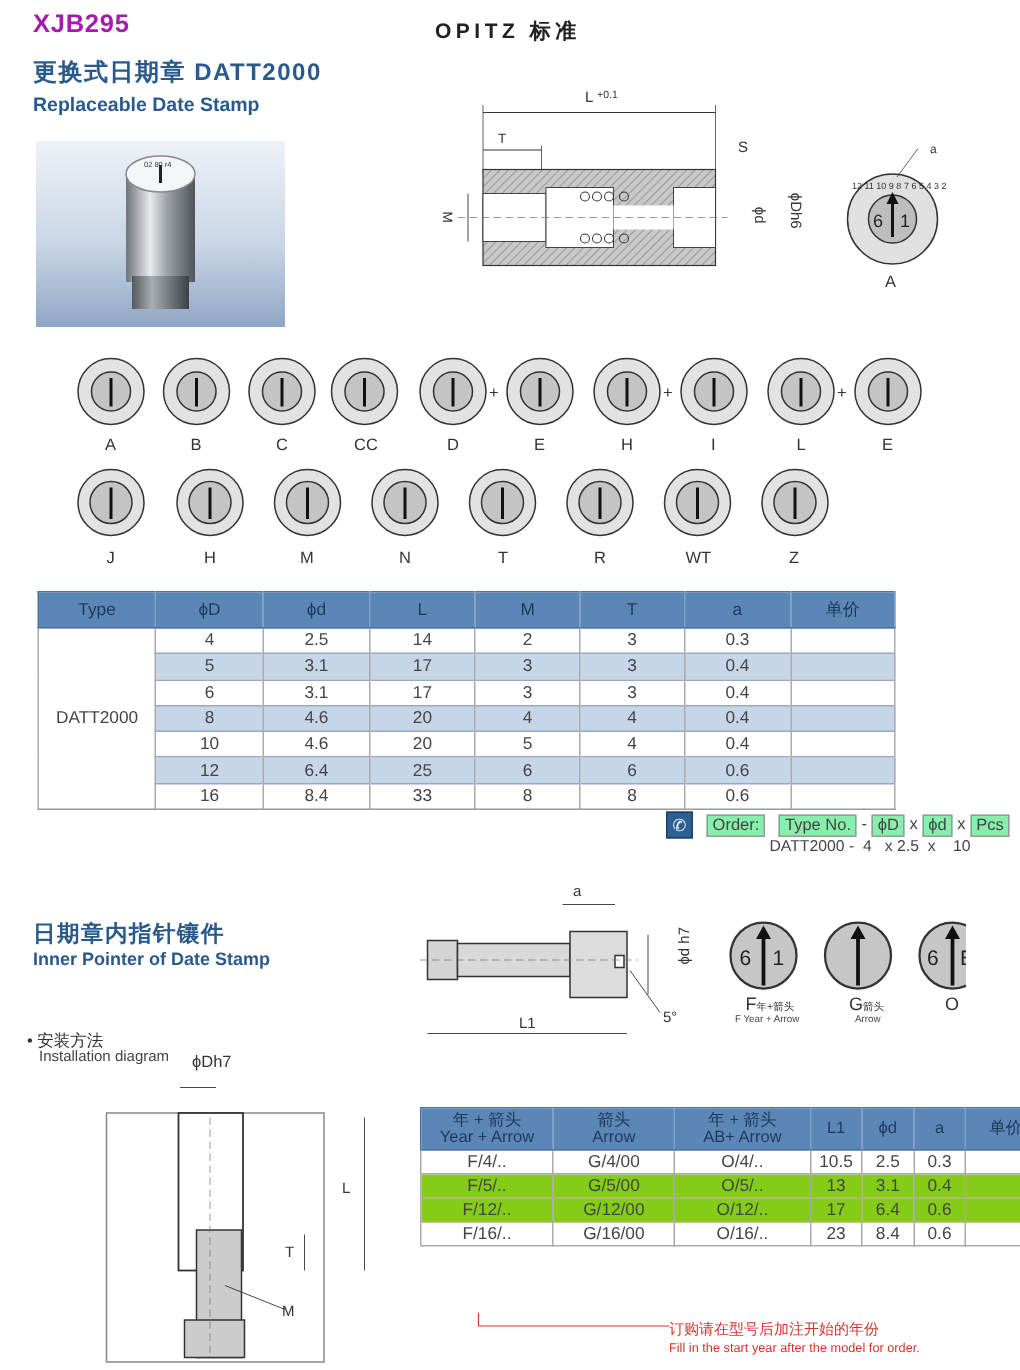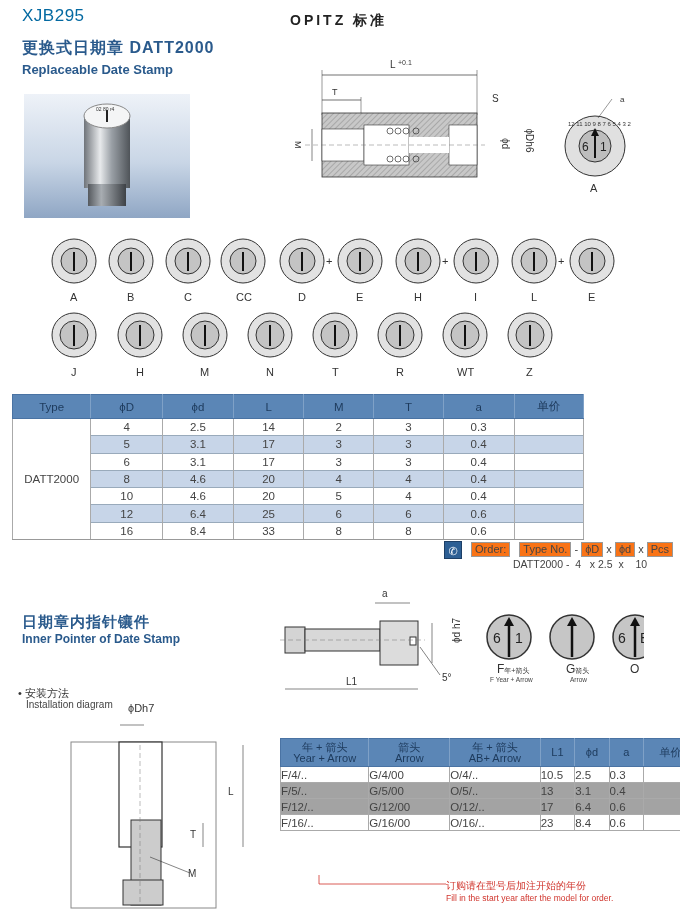--- a/index.html
+++ b/index.html
@@ -5,7 +5,7 @@
 *{box-sizing:border-box;margin:0;padding:0}
 body{width:680px;height:913px;background:#fff;font-family:"Liberation Sans",sans-serif;position:relative;overflow:hidden;color:#333}
 .abs{position:absolute}
-.code{left:22px;top:6px;font-size:17px;font-weight:normal;color:#0369a1;letter-spacing:0.5px}
+.code{left:22px;top:6px;font-size:17px;font-weight:bold;color:#a21caf;letter-spacing:0.5px}
 .cn-title{left:22px;top:38px;font-size:16px;font-weight:bold;color:#2a5a8c;letter-spacing:1px}
 .en-title{left:22px;top:62px;font-size:13px;font-weight:bold;color:#2a5a8c}
 .std{left:290px;top:12px;font-size:14px;font-weight:bold;color:#222;letter-spacing:3px}

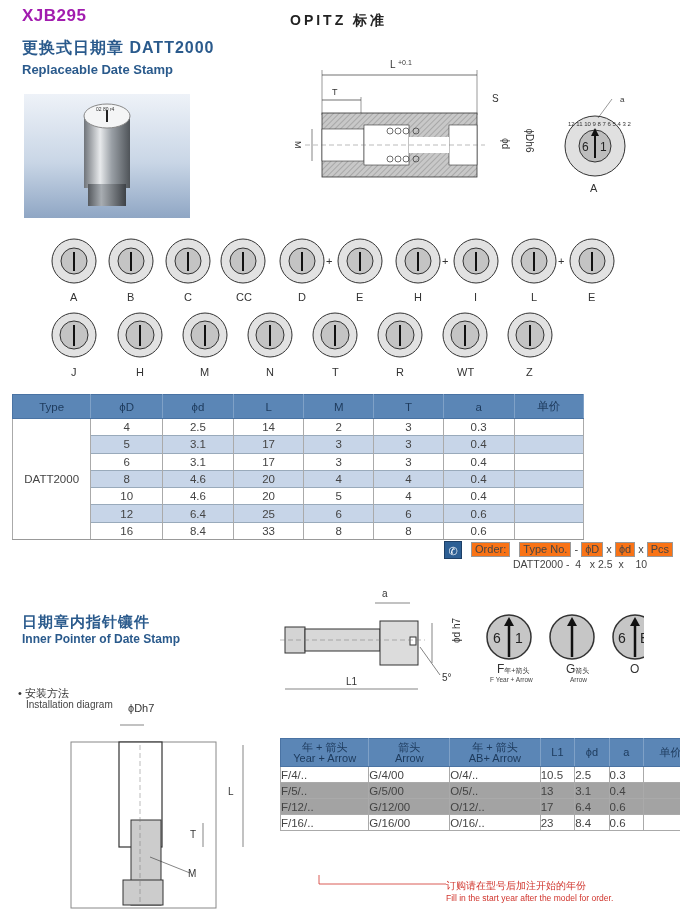--- a/index.html
+++ b/index.html
@@ -10,7 +10,7 @@
 .en-title{left:22px;top:62px;font-size:13px;font-weight:bold;color:#2a5a8c}
 .std{left:290px;top:12px;font-size:14px;font-weight:bold;color:#222;letter-spacing:3px}
 .photo{left:24px;top:94px;width:166px;height:124px;background:linear-gradient(180deg,#eef2f8 0%,#c9d6e6 55%,#8fa6c4 100%)}
-.dtable{left:12px;top:394px;width:572px;border-collapse:collapse;font-size:11.5px}
+.dtable{left:25px;top:394px;width:572px;border-collapse:collapse;font-size:11.5px}
 .dtable th{background:#5b86b6;color:#1d3a5c;font-weight:normal;height:24px;border:1px solid #4a73a3;border-right:1px solid #7fa1c7}
 .dtable td{text-align:center;height:17.3px;border-left:1px solid #aaa;border-right:1px solid #aaa;color:#444}
 .dtable tr.alt td.c{background:#c7d5e8}

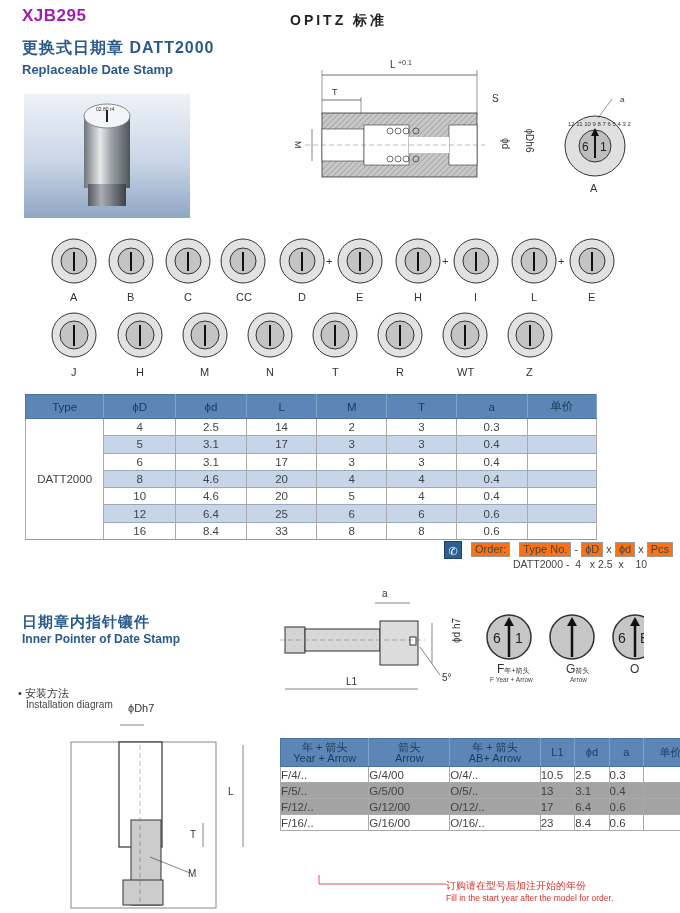--- a/index.html
+++ b/index.html
@@ -18,7 +18,7 @@
 .dtable td.type{background:#fff;border-bottom:1px solid #999}
 .dtable tr:last-child td{border-bottom:1px solid #999}
 .order{left:444px;top:541px;font-size:11px;color:#444}
-.ob{display:inline-block;border:1px solid #999;padding:0 3px;background:#f97316;line-height:13px}
+.ob{display:inline-block;border:1px solid #999;padding:0 3px;background:#86efac;line-height:13px}
 .ptable{left:280px;top:738px;width:418px;border-collapse:collapse;font-size:11.5px}
 .ptable th{background:#5b86b6;color:#1d3a5c;font-weight:normal;border:1px solid #4a73a3;border-right:1px solid #7fa1c7;line-height:11px;height:28px;font-size:11px}
 .ptable td{text-align:left;height:16px;border:1px solid #aaa;color:#444}

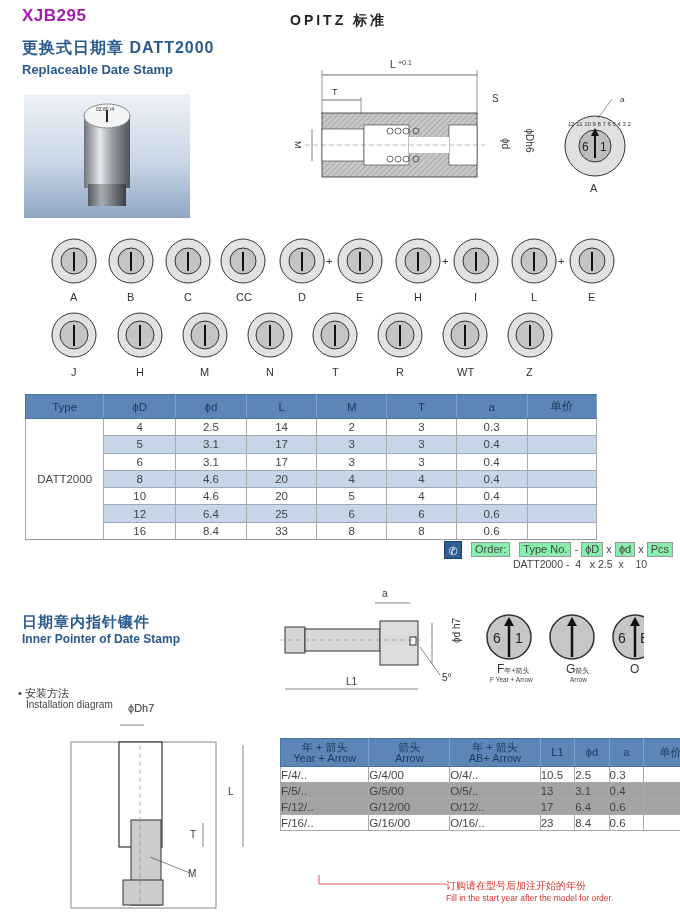--- a/index.html
+++ b/index.html
@@ -21,7 +21,7 @@
 .ob{display:inline-block;border:1px solid #999;padding:0 3px;background:#86efac;line-height:13px}
 .ptable{left:280px;top:738px;width:418px;border-collapse:collapse;font-size:11.5px}
 .ptable th{background:#5b86b6;color:#1d3a5c;font-weight:normal;border:1px solid #4a73a3;border-right:1px solid #7fa1c7;line-height:11px;height:28px;font-size:11px}
-.ptable td{text-align:left;height:16px;border:1px solid #aaa;color:#444}
+.ptable td{text-align:center;height:16px;border:1px solid #aaa;color:#444}
 .ptable tr.alt td{background:#a3a3a3}
 .sec2cn{left:22px;top:613px;font-size:15px;font-weight:bold;color:#2a5a8c;letter-spacing:1px}
 .sec2en{left:22px;top:632px;font-size:12px;font-weight:bold;color:#2a5a8c}

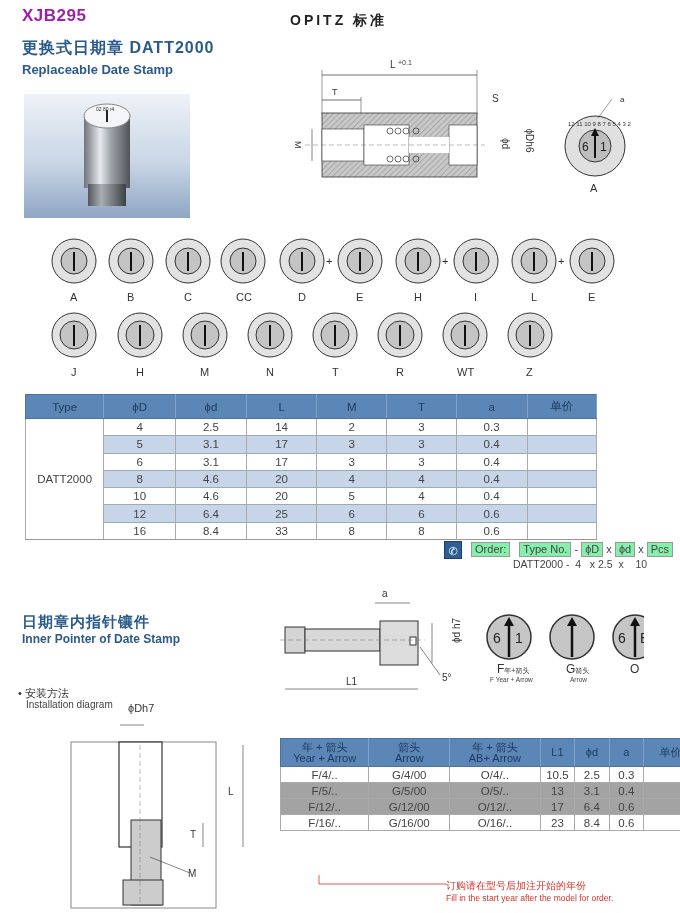--- a/index.html
+++ b/index.html
@@ -22,7 +22,7 @@
 .ptable{left:280px;top:738px;width:418px;border-collapse:collapse;font-size:11.5px}
 .ptable th{background:#5b86b6;color:#1d3a5c;font-weight:normal;border:1px solid #4a73a3;border-right:1px solid #7fa1c7;line-height:11px;height:28px;font-size:11px}
 .ptable td{text-align:center;height:16px;border:1px solid #aaa;color:#444}
-.ptable tr.alt td{background:#a3a3a3}
+.ptable tr.alt td{background:#84cc16}
 .sec2cn{left:22px;top:613px;font-size:15px;font-weight:bold;color:#2a5a8c;letter-spacing:1px}
 .sec2en{left:22px;top:632px;font-size:12px;font-weight:bold;color:#2a5a8c}
 .inst-cn{left:18px;top:686px;font-size:11px;color:#333}

